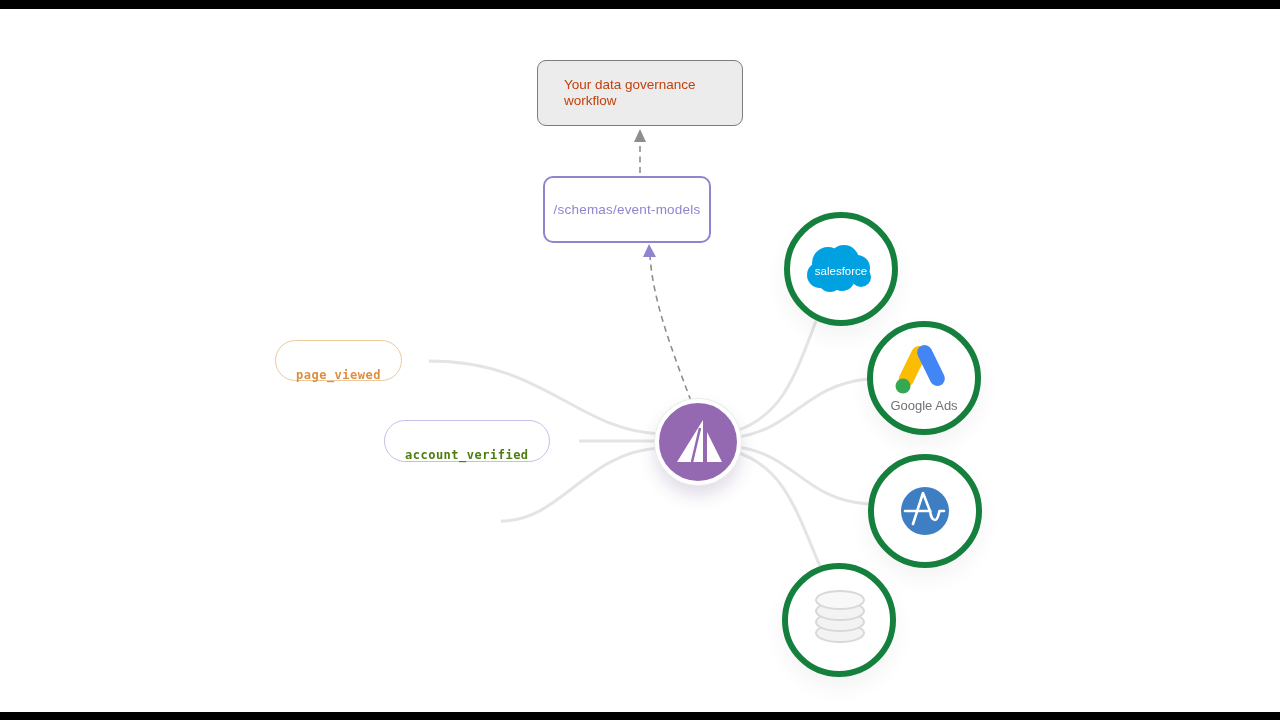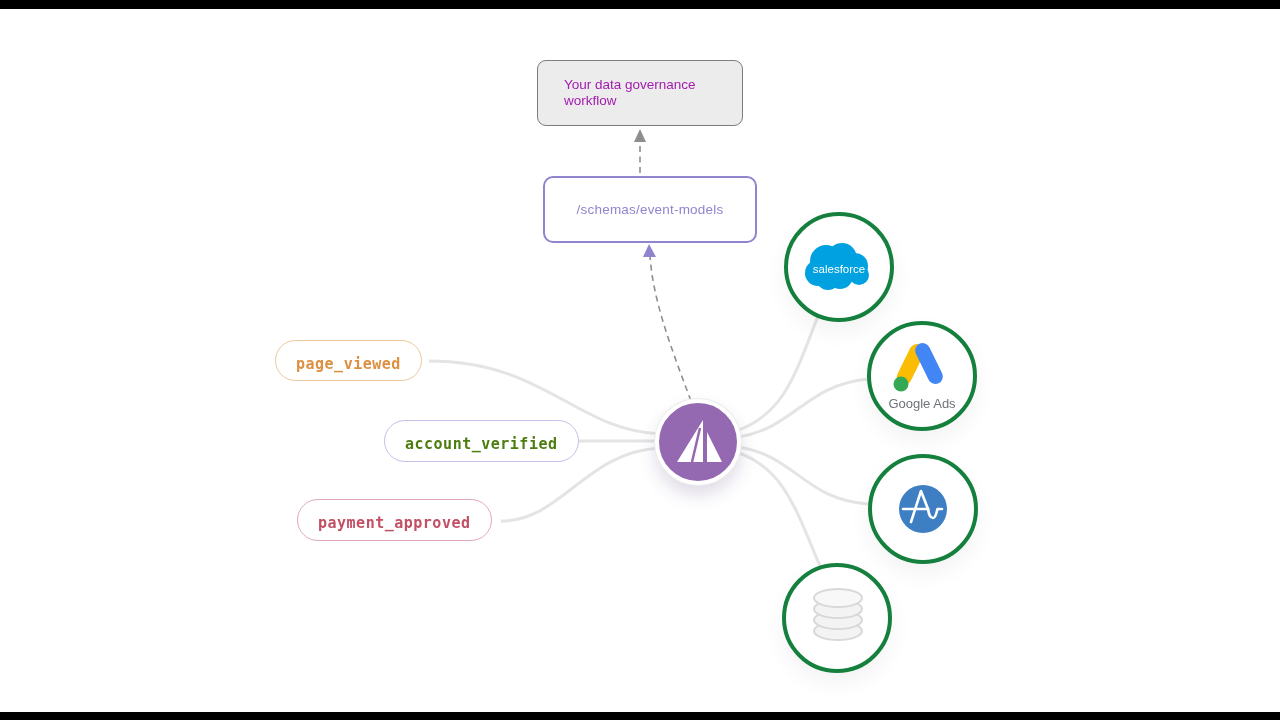--- a/index.html
+++ b/index.html
@@ -72,7 +72,7 @@
   </svg>
 
   <div id="workflow-box" class="label-box" style="background-color: rgb(236, 236, 236); border-color: rgb(124, 124, 124);">
-    <div class="txt" style="color: #a21caf;">Your data governance workflow</div>
+    <div class="txt" style="color: #c2410c;">Your data governance workflow</div>
   </div>
 
   <div id="schema-box" class="label-box" style="border-color: rgb(145, 132, 207);">

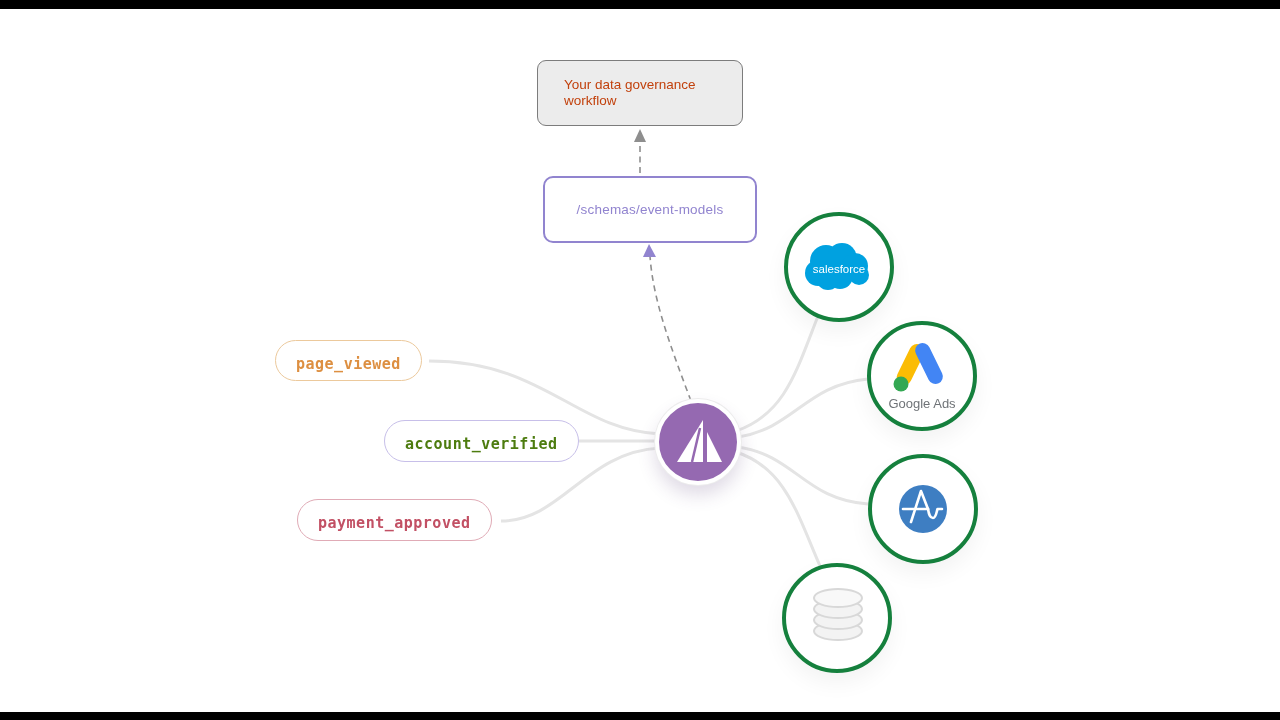--- a/index.html
+++ b/index.html
@@ -16,7 +16,7 @@
   #workflow-box{left:537px;top:60px;width:206px;height:66px;border-radius:9px;
                 background:#ececec;border:1.5px solid #7c7c7c;}
   #workflow-box .txt{padding-left:26px;width:160px;font-size:13.5px;line-height:16.5px;color:#3a3a3a;}
-  #schema-box{left:543px;top:176px;width:214px;height:67px;border-radius:10px;background:#fff;
+  #schema-box{left:543px;top:176px;width:168px;height:67px;border-radius:10px;background:#fff;
               border:2.5px solid #9184cf;justify-content:center;}
   #schema-box .txt{font-size:13.5px;letter-spacing:.2px;}
 

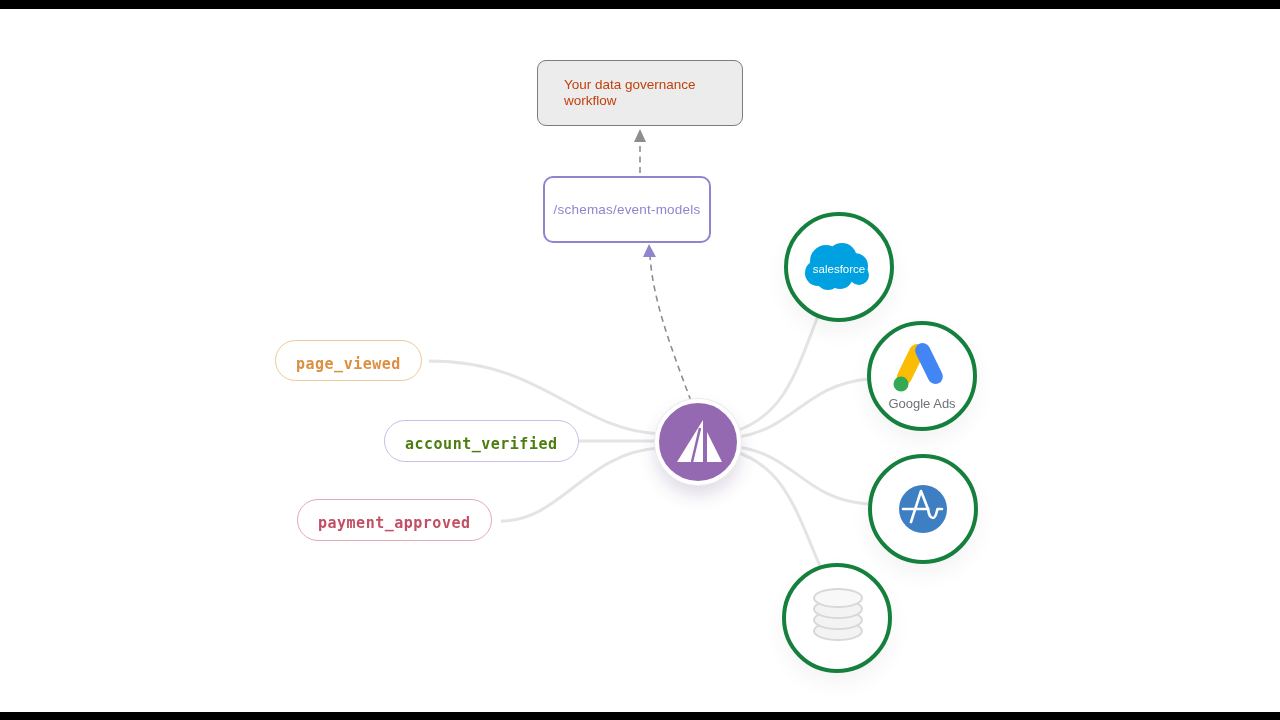--- a/index.html
+++ b/index.html
@@ -37,7 +37,7 @@
 
   
   .dest{position:absolute;width:102px;height:102px;border-radius:50%;background:#fff;
-        border:4px solid #15803d;box-shadow:0 10px 22px rgba(0,0,0,.05);
+        border:6px solid #15803d;box-shadow:0 10px 22px rgba(0,0,0,.05);
         display:flex;align-items:center;justify-content:center;}
   #dest-salesforce{left:784px;top:212px;}
   #dest-googleads{left:867px;top:321px;}

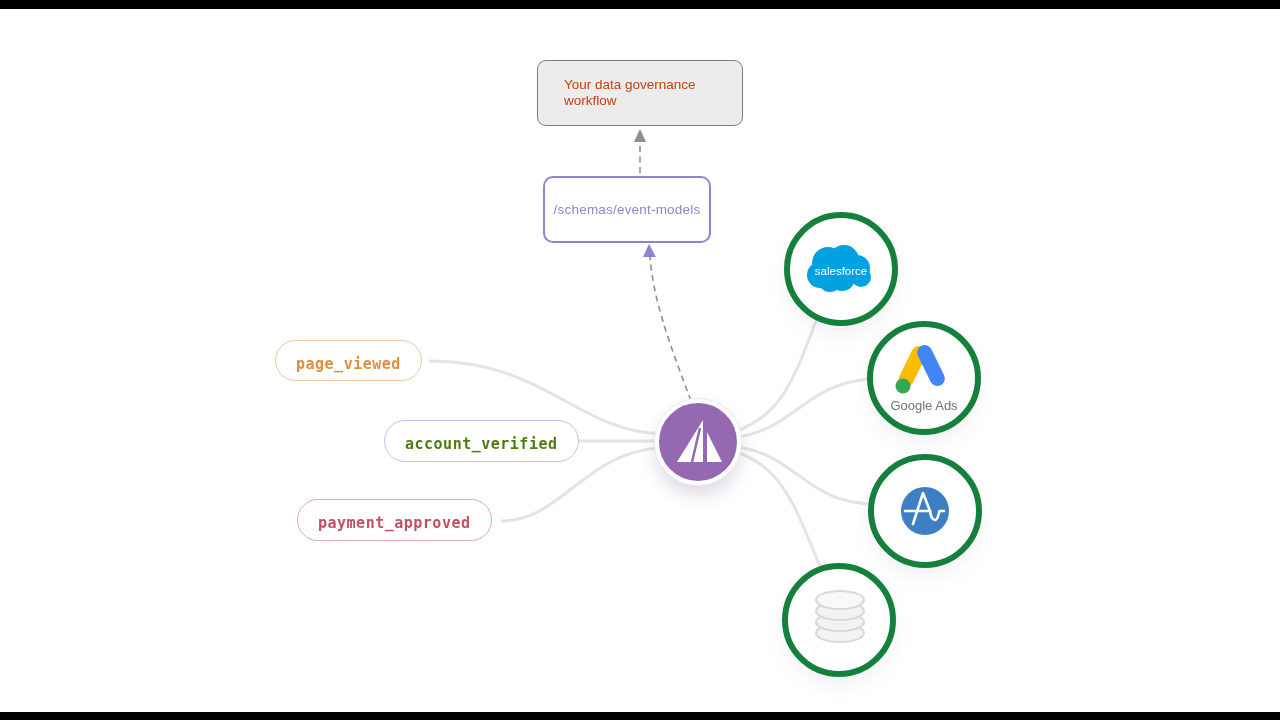--- a/index.html
+++ b/index.html
@@ -22,8 +22,8 @@
 
   
   .pill{position:absolute;box-sizing:border-box;background:#fff;border:1.5px solid #ccc;
-        border-radius:22px;padding:4px 20px;height:42px;line-height:39px;
-        font-family:"DejaVu Sans Mono",monospace;font-size:15px;font-weight:bold;letter-spacing:.5px;
+        border-radius:22px;padding:15px 20px;height:42px;line-height:39px;
+        font-family:"DejaVu Sans Mono",monospace;font-size:12px;font-weight:bold;letter-spacing:.5px;
         white-space:nowrap;}
   #pill-page{left:275px;top:340px;height:41px;line-height:38px;}
   #pill-account{left:384px;top:420px;}

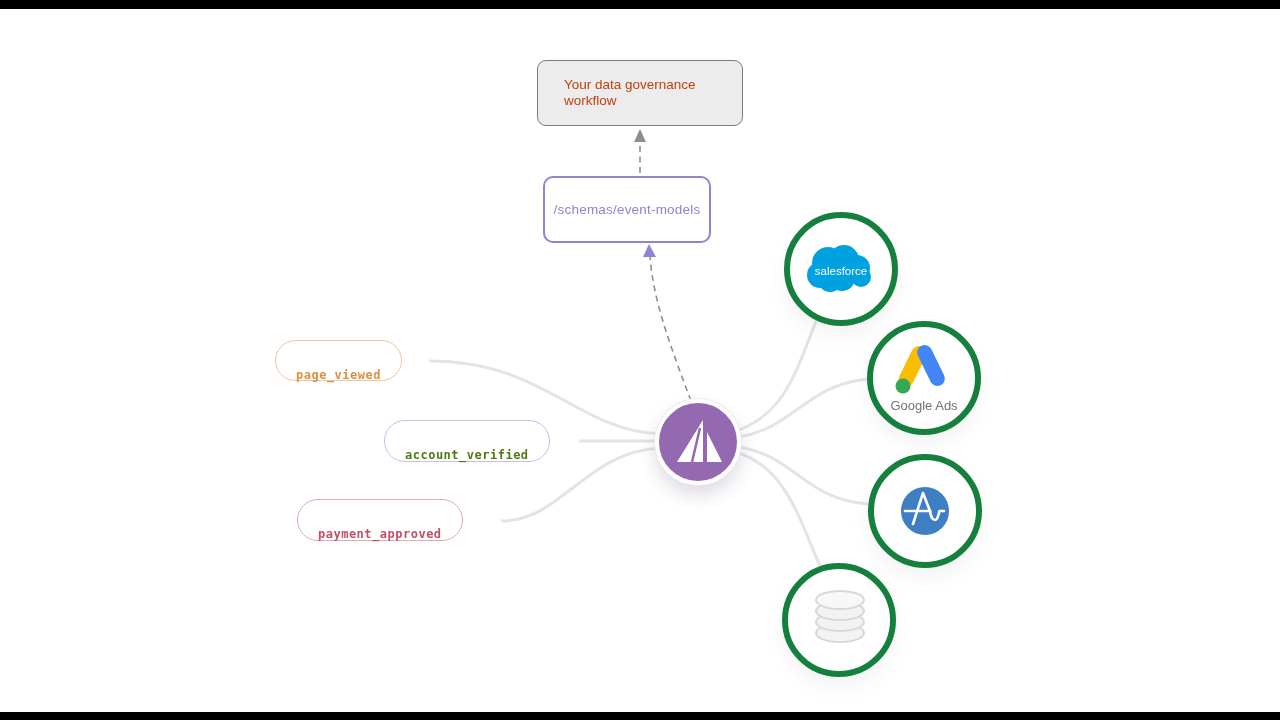--- a/index.html
+++ b/index.html
@@ -81,7 +81,6 @@
 
   <div id="pill-page" class="pill" style="color: rgb(221, 143, 65); border-color: rgb(236, 201, 156);">page_viewed</div>
   <div id="pill-account" class="pill" style="color: #4d7c0f; border-color: rgb(199, 191, 233);">account_verified</div>
-  <div id="pill-payment" class="pill" style="color: rgb(194, 80, 100); border-color: rgb(224, 171, 182);">payment_approved</div>
 
   <div id="center-node" style="background-color: rgb(149, 105, 177);">
     <svg width="86" height="86" viewBox="0 0 86 86">

